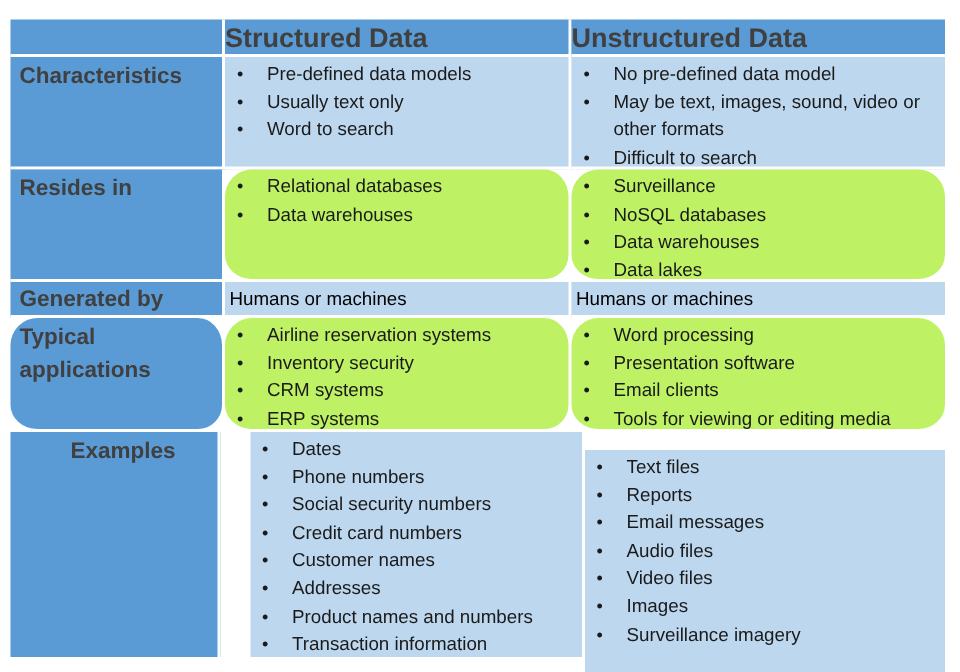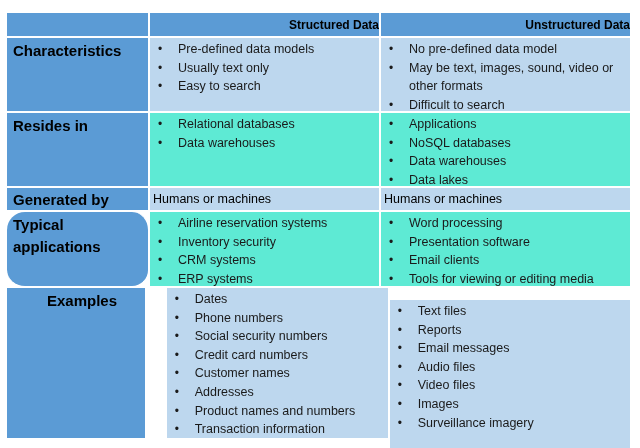--- a/index.html
+++ b/index.html
@@ -10,7 +10,7 @@
   .c-label { width:143px; background:#5b9bd5; color:#000000; font-weight:bold; font-size:15px; line-height:22px; padding:2px 6px; }
   .c-s { width:231px; }
   .c-u { width:249px; border-right:none; }
-  .hdr .cell { background:#5b9bd5; color:#000000; font-weight:bold; font-size:12px; text-align:right; line-height:24px; }
+  .hdr .cell { background:#5b9bd5; color:#404040; font-weight:bold; font-size:18px; text-align:left; line-height:24px; }
   .hdr .c-label { background:#5b9bd5; }
   .dark .c-s, .dark .c-u { background:#bdd7ee; }
   .light .c-s, .light .c-u { background:#5eead4; }

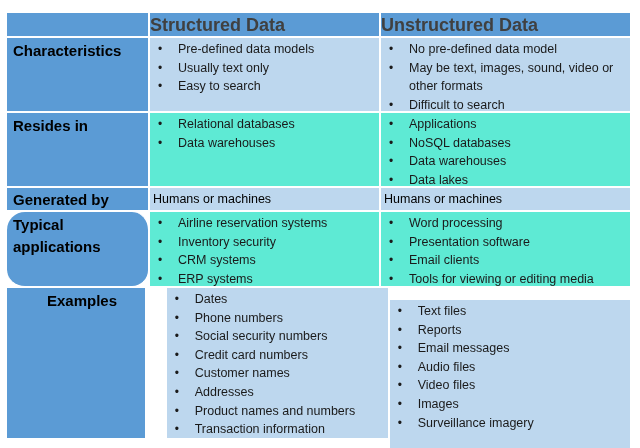--- a/index.html
+++ b/index.html
@@ -7,7 +7,7 @@
   .tbl { position:absolute; left:7px; top:13px; width:623px; height:425px; background:#ffffff; }
   .row { position:absolute; left:0; width:623px; display:flex; }
   .cell { box-sizing:border-box; height:100%; border-right:2px solid #ffffff; border-bottom:2px solid #ffffff; overflow:hidden; }
-  .c-label { width:143px; background:#5b9bd5; color:#000000; font-weight:bold; font-size:15px; line-height:22px; padding:2px 6px; }
+  .c-label { width:143px; background:#5b9bd5; color:#404040; font-weight:bold; font-size:15px; line-height:22px; padding:2px 6px; }
   .c-s { width:231px; }
   .c-u { width:249px; border-right:none; }
   .hdr .cell { background:#5b9bd5; color:#404040; font-weight:bold; font-size:18px; text-align:left; line-height:24px; }

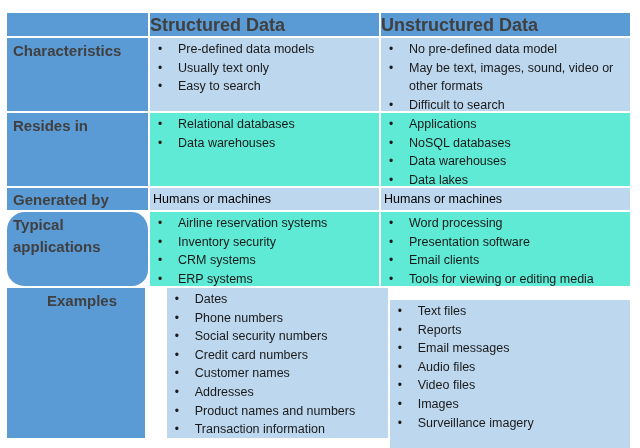--- a/index.html
+++ b/index.html
@@ -36,7 +36,7 @@
       <ul>
         <li>Pre-defined data models</li>
         <li>Usually text only</li>
-        <li>Easy to search</li>
+        <li>Word to search</li>
       </ul>
     </div>
     <div class="cell c-u">

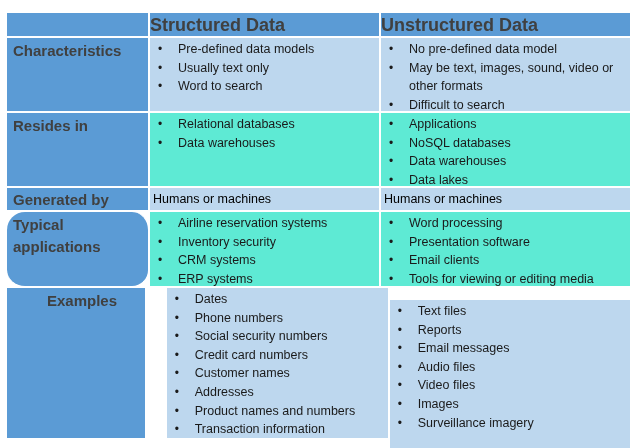--- a/index.html
+++ b/index.html
@@ -13,7 +13,7 @@
   .hdr .cell { background:#5b9bd5; color:#404040; font-weight:bold; font-size:18px; text-align:left; line-height:24px; }
   .hdr .c-label { background:#5b9bd5; }
   .dark .c-s, .dark .c-u { background:#bdd7ee; }
-  .light .c-s, .light .c-u { background:#5eead4; }
+  .light .c-s, .light .c-u { background:#bef264;border-radius:18px; }
   ul { list-style:none; margin:0; padding:2px 0 0 0; }
   li { position:relative; font-size:12.5px; line-height:18.6px; color:#1a1a1a; padding-left:28px; }
   li::before { content:"\2022"; position:absolute; left:8px; top:0; font-size:12px; }

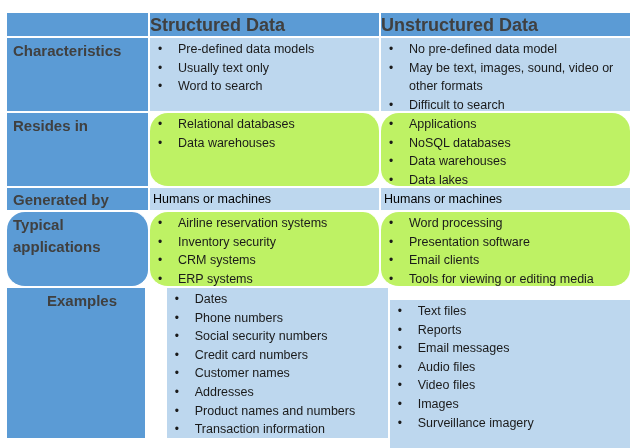--- a/index.html
+++ b/index.html
@@ -58,7 +58,7 @@
     </div>
     <div class="cell c-u">
       <ul>
-        <li>Applications</li>
+        <li>Surveillance</li>
         <li>NoSQL databases</li>
         <li>Data warehouses</li>
         <li>Data lakes</li>

